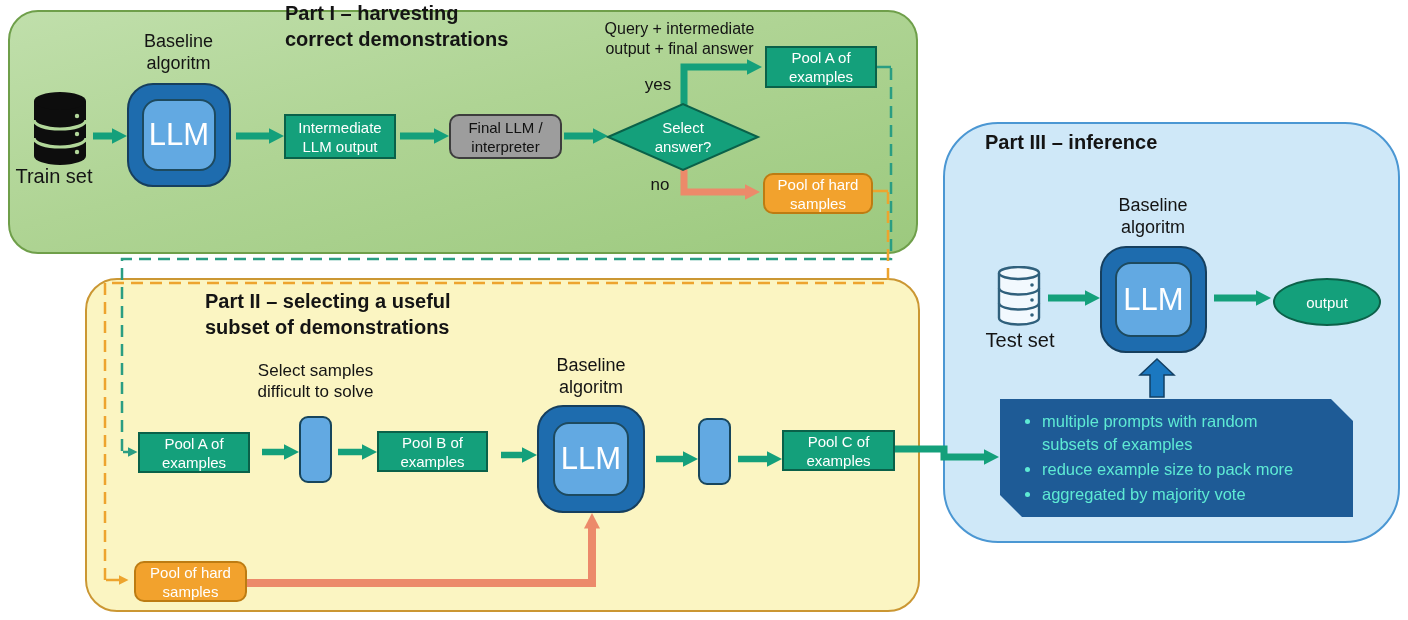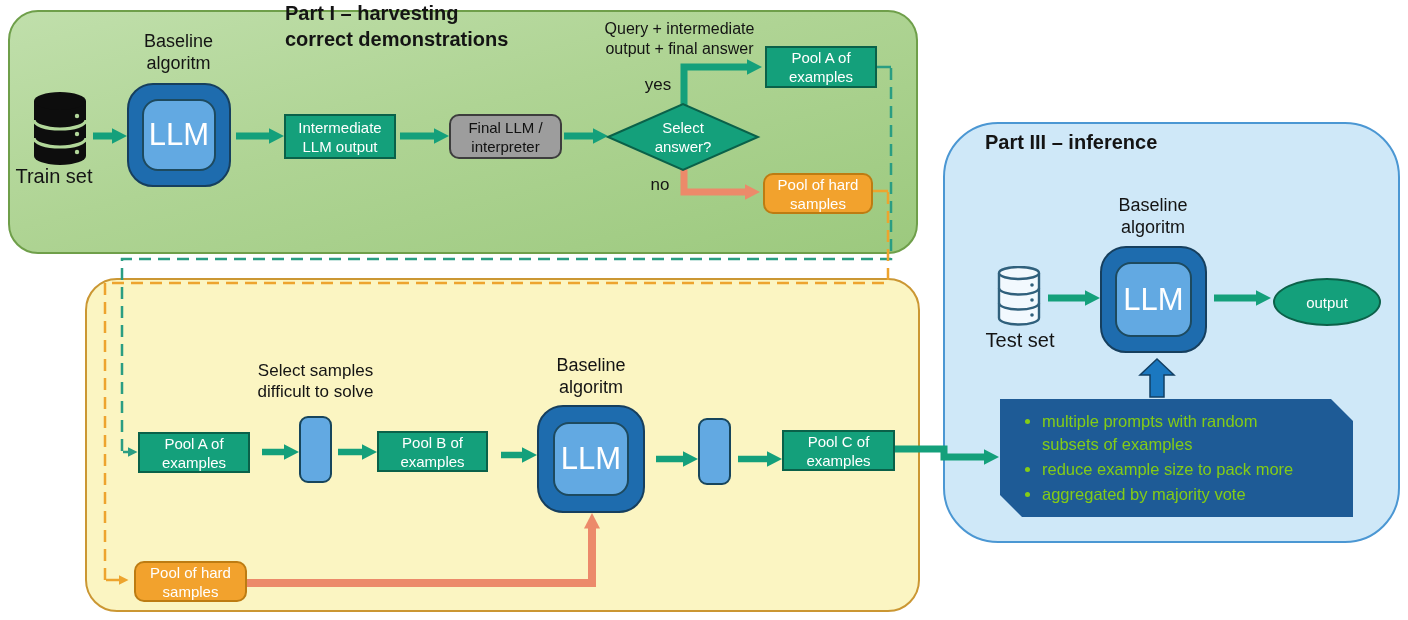--- a/index.html
+++ b/index.html
@@ -163,6 +163,8 @@
   <div class="node box-orange" style="left:763px; top:173px; width:110px; height:41px;">Pool of hard
 samples</div>
 
+  <div class="lbl title" style="left:205px; top:288px; width:290px;">Part II – selecting a useful
+subset of demonstrations</div>
 
   <div class="node box-teal" style="left:138px; top:432px; width:112px; height:41px;">Pool A of
 examples</div>

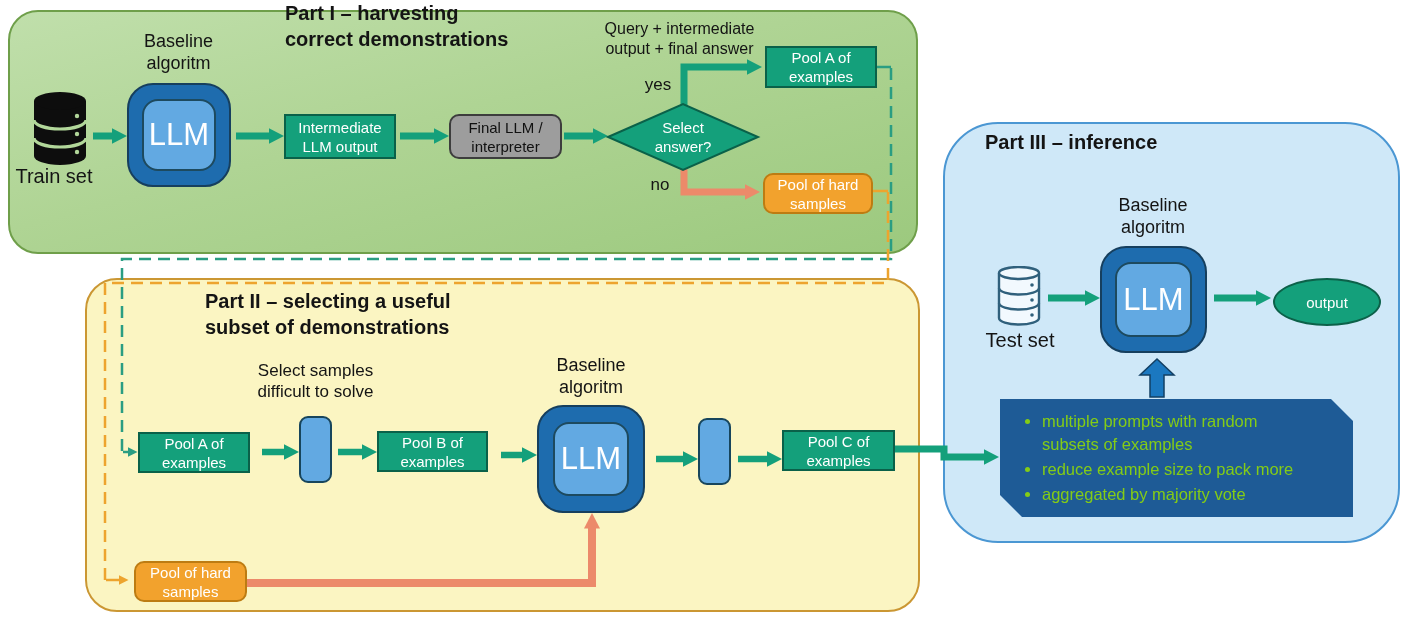--- a/index.html
+++ b/index.html
@@ -64,7 +64,7 @@
   }
   #bullet-box {
     position:absolute; z-index:2; left:1000px; top:399px; width:353px; height:118px;
-    background:#1e5b96; color:#84cc16;
+    background:#1e5b96; color:#5eead4;
     clip-path:polygon(0 0, calc(100% - 22px) 0, 100% 22px, 100% 100%, 22px 100%, 0 calc(100% - 22px));
   }
   #bullet-box ul { margin:11px 0 0 0; padding-left:42px; }

